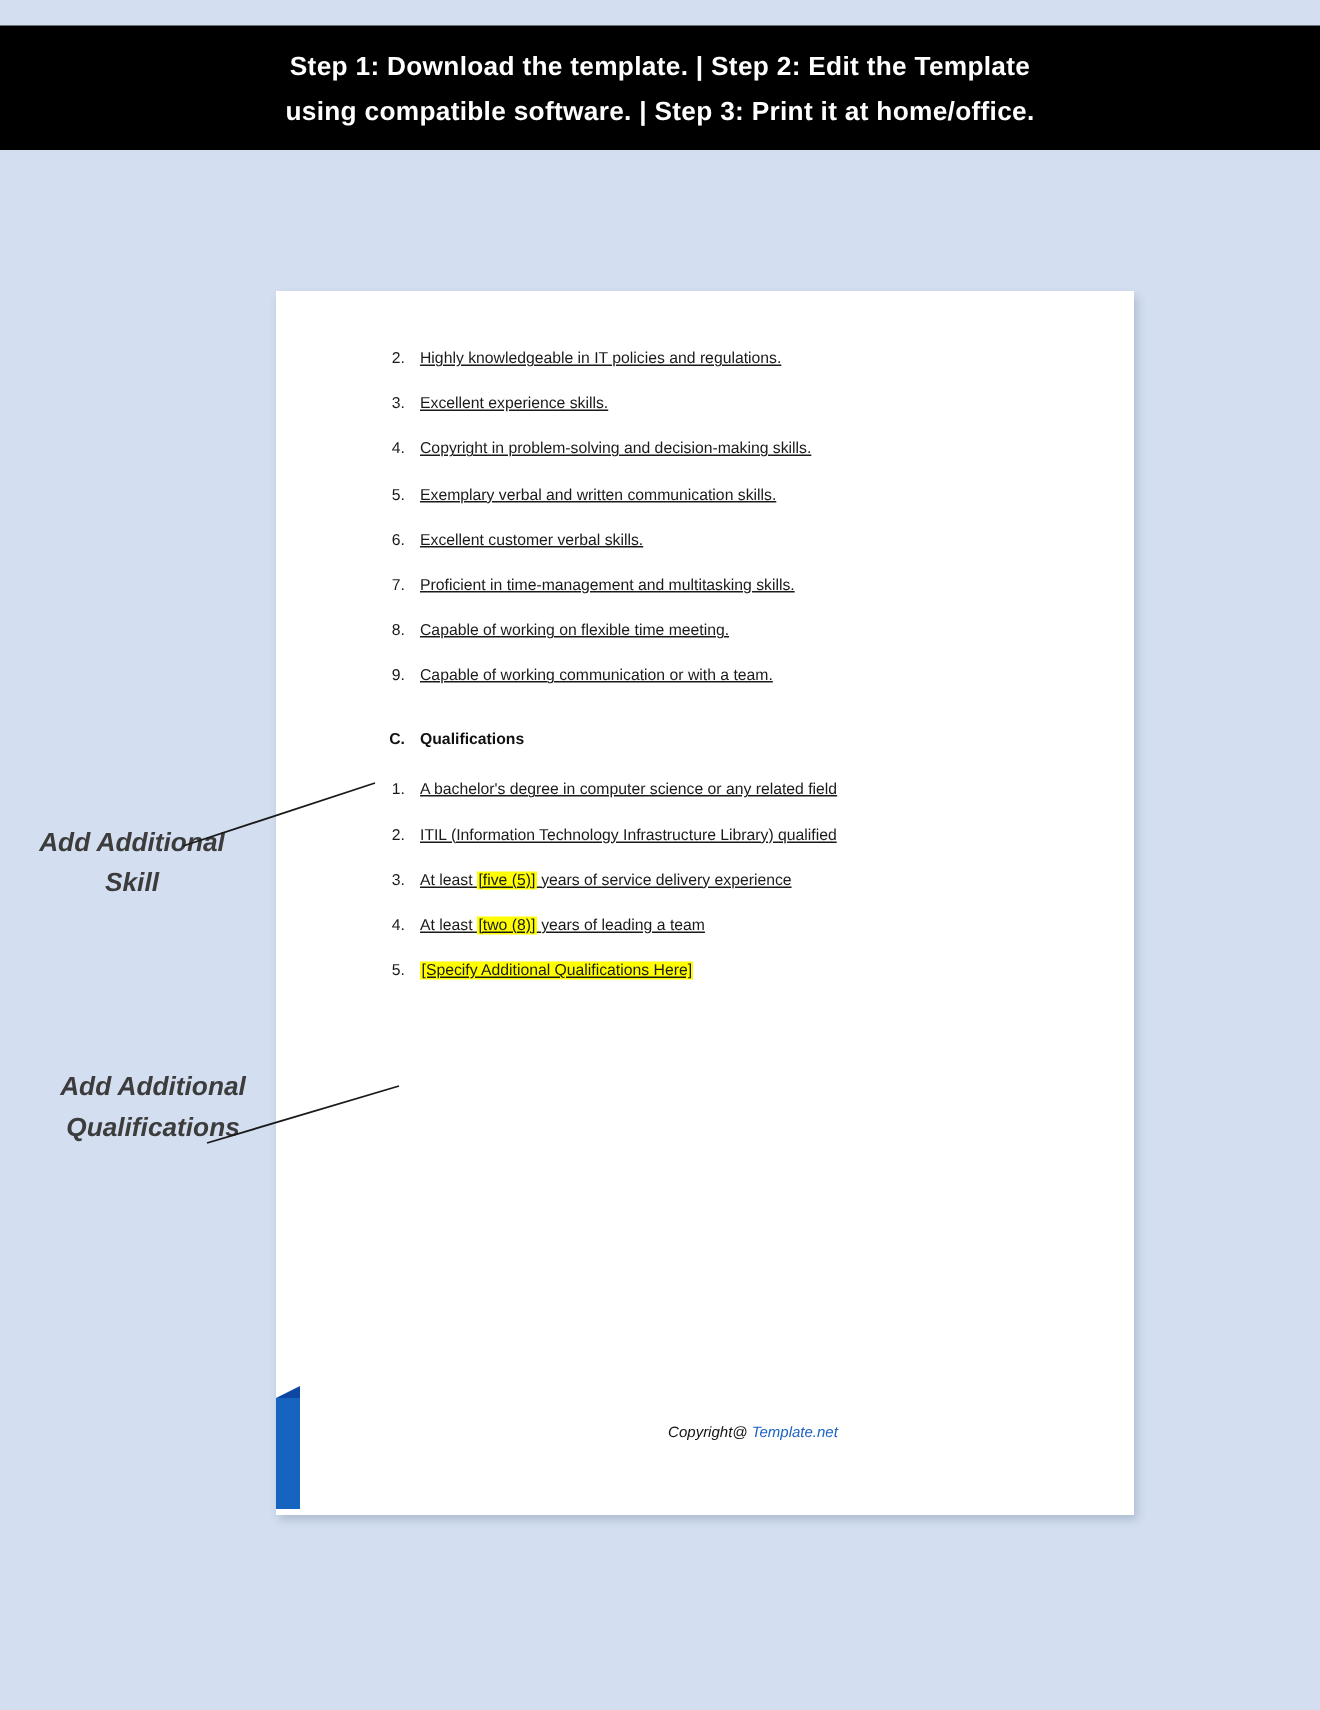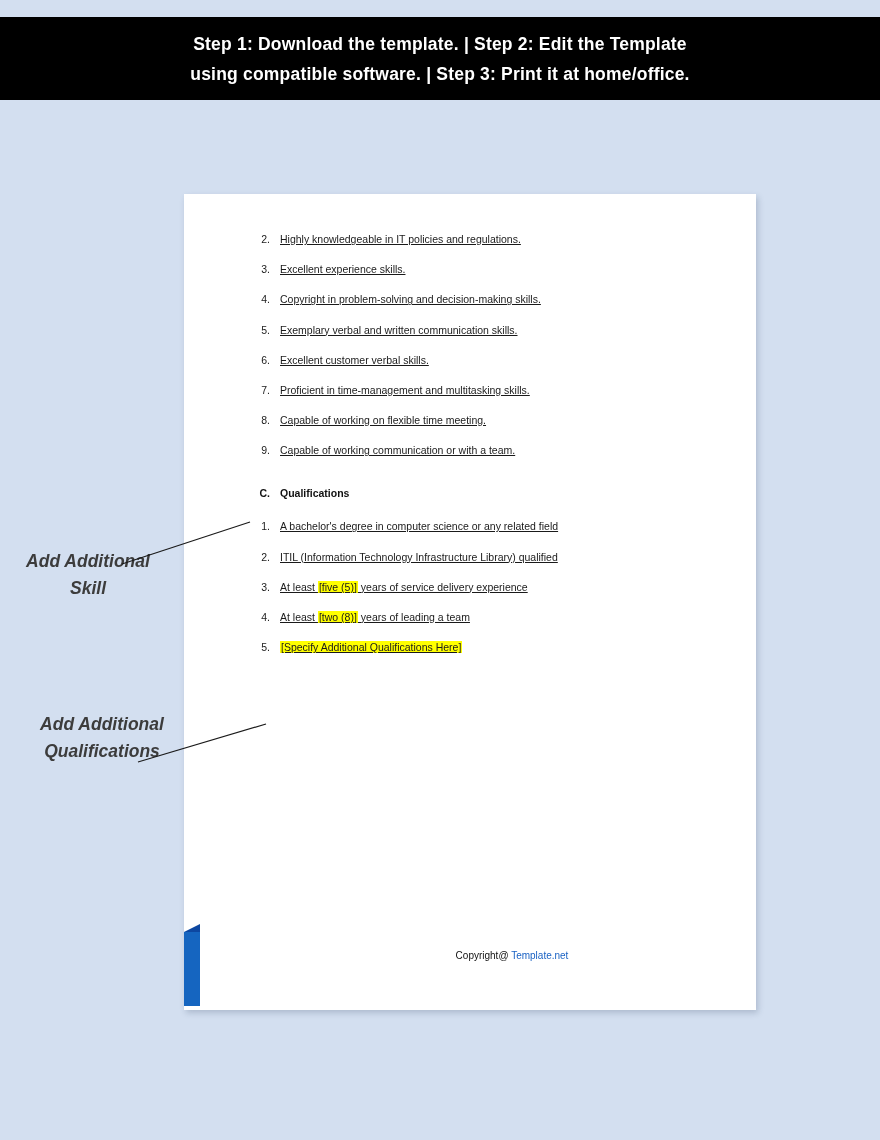--- a/index.html
+++ b/index.html
@@ -129,7 +129,7 @@
   
   .footer {
     position: absolute;
-    left: 10px;
+    left: 0;
     top: 756px;
     width: 572px;
     text-align: center;
@@ -137,6 +137,7 @@
     color: #111111;
     padding-left: 64px;
     box-sizing: border-box;
+    font-style: italic;
   }
   .footer a, .footer .link {
     color: #1a62c4;

